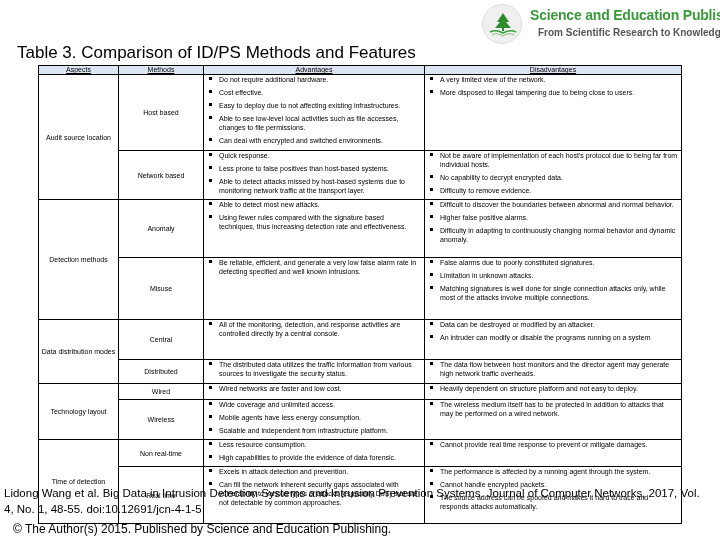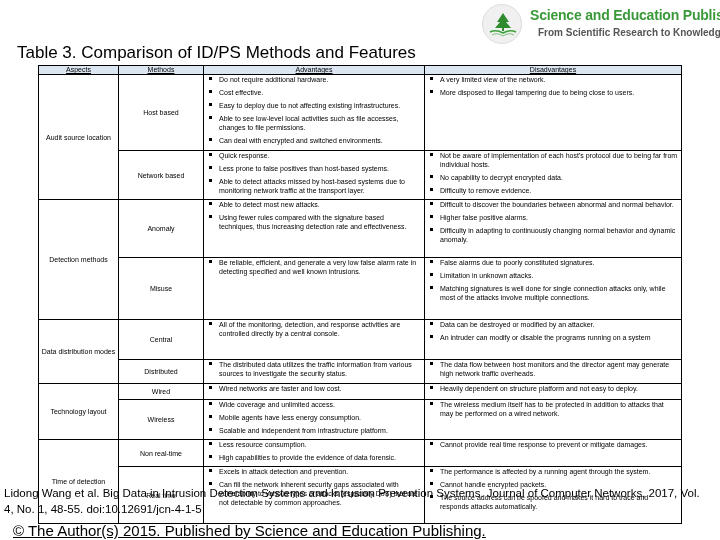--- a/index.html
+++ b/index.html
@@ -27,7 +27,7 @@
   ul.bl li::before { content: ""; position: absolute; left: 1px; top: 2px; width: 3px; height: 3px; background: #000; }
 
   .cite { position: absolute; left: 4px; top: 485px; font-size: 11.5px; line-height: 16px; width: 705px; }
-  .copy { position: absolute; left: 13px; top: 522px; font-size: 15px; white-space: nowrap; text-decoration: underline; }
+  .copy { position: absolute; left: 13px; top: 522px; font-size: 12px; white-space: nowrap; }
 </style>
 </head>
 <body>

